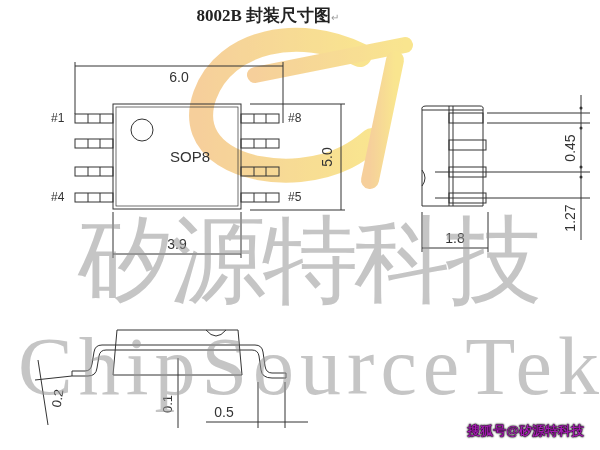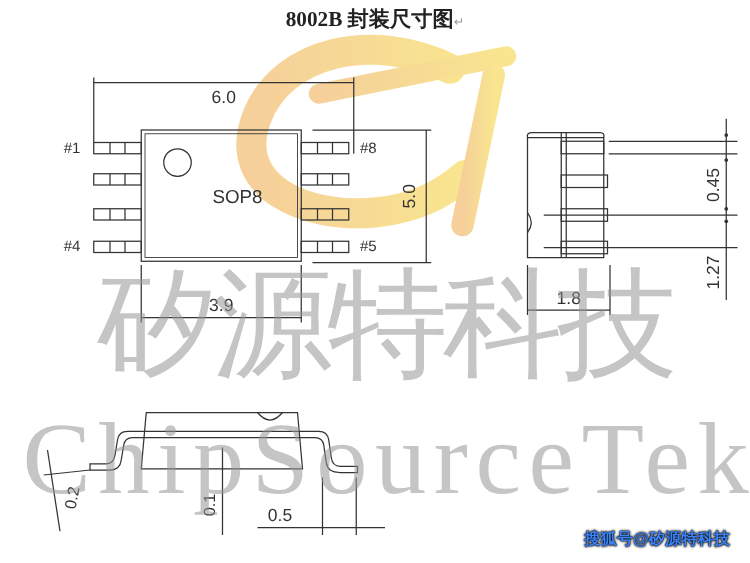--- a/index.html
+++ b/index.html
@@ -4,7 +4,7 @@
 <style>
   html,body{margin:0;padding:0;background:#ffffff;}
   body{width:600px;height:450px;position:relative;overflow:hidden;font-family:"Liberation Sans",sans-serif;}
-  .title{position:absolute;left:0;top:4px;width:536px;text-align:center;font-family:"Liberation Serif",serif;font-weight:bold;font-size:17px;color:#222;padding-left:32px;}
+  .title{position:absolute;left:0;top:4px;width:536px;text-align:center;font-family:"Liberation Serif",serif;font-weight:bold;font-size:17px;color:#222;}
   .title .ret{font-weight:normal;font-size:10px;color:#999;}
   svg{position:absolute;left:0;top:0;}
   .wm-cn{position:absolute;left:78px;top:212px;font-family:Liberation Sans, sans-serif;font-size:96px;color:rgba(150,150,150,0.55);letter-spacing:-4px;line-height:1;white-space:nowrap;}

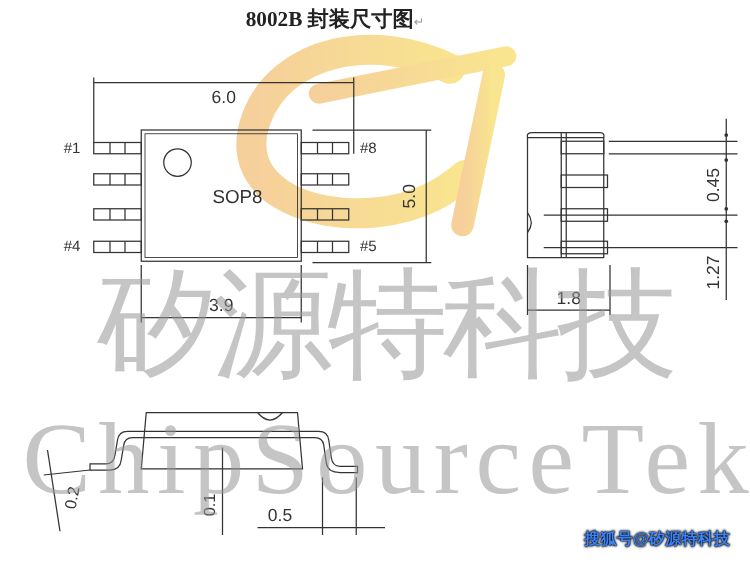--- a/index.html
+++ b/index.html
@@ -9,7 +9,7 @@
   svg{position:absolute;left:0;top:0;}
   .wm-cn{position:absolute;left:78px;top:212px;font-family:Liberation Sans, sans-serif;font-size:96px;color:rgba(150,150,150,0.55);letter-spacing:-4px;line-height:1;white-space:nowrap;}
   .wm-en{position:absolute;left:18px;top:326px;font-family:"Liberation Serif",serif;font-size:82px;color:rgba(150,150,150,0.55);letter-spacing:6px;line-height:1;white-space:nowrap;}
-  .credit{position:absolute;right:16px;top:422px;font-size:13px;font-weight:bold;color:#3b82f6;text-shadow:0 0 2px #000,0 0 2px #000,0 0 1px #000;}
+  .credit{position:absolute;right:16px;top:422px;font-size:13px;font-weight:bold;color:#a21caf;text-shadow:0 0 2px #000,0 0 2px #000,0 0 1px #000;}
   .lbl{font-family:"Liberation Sans",sans-serif;fill:#333;}
 </style>
 </head>

